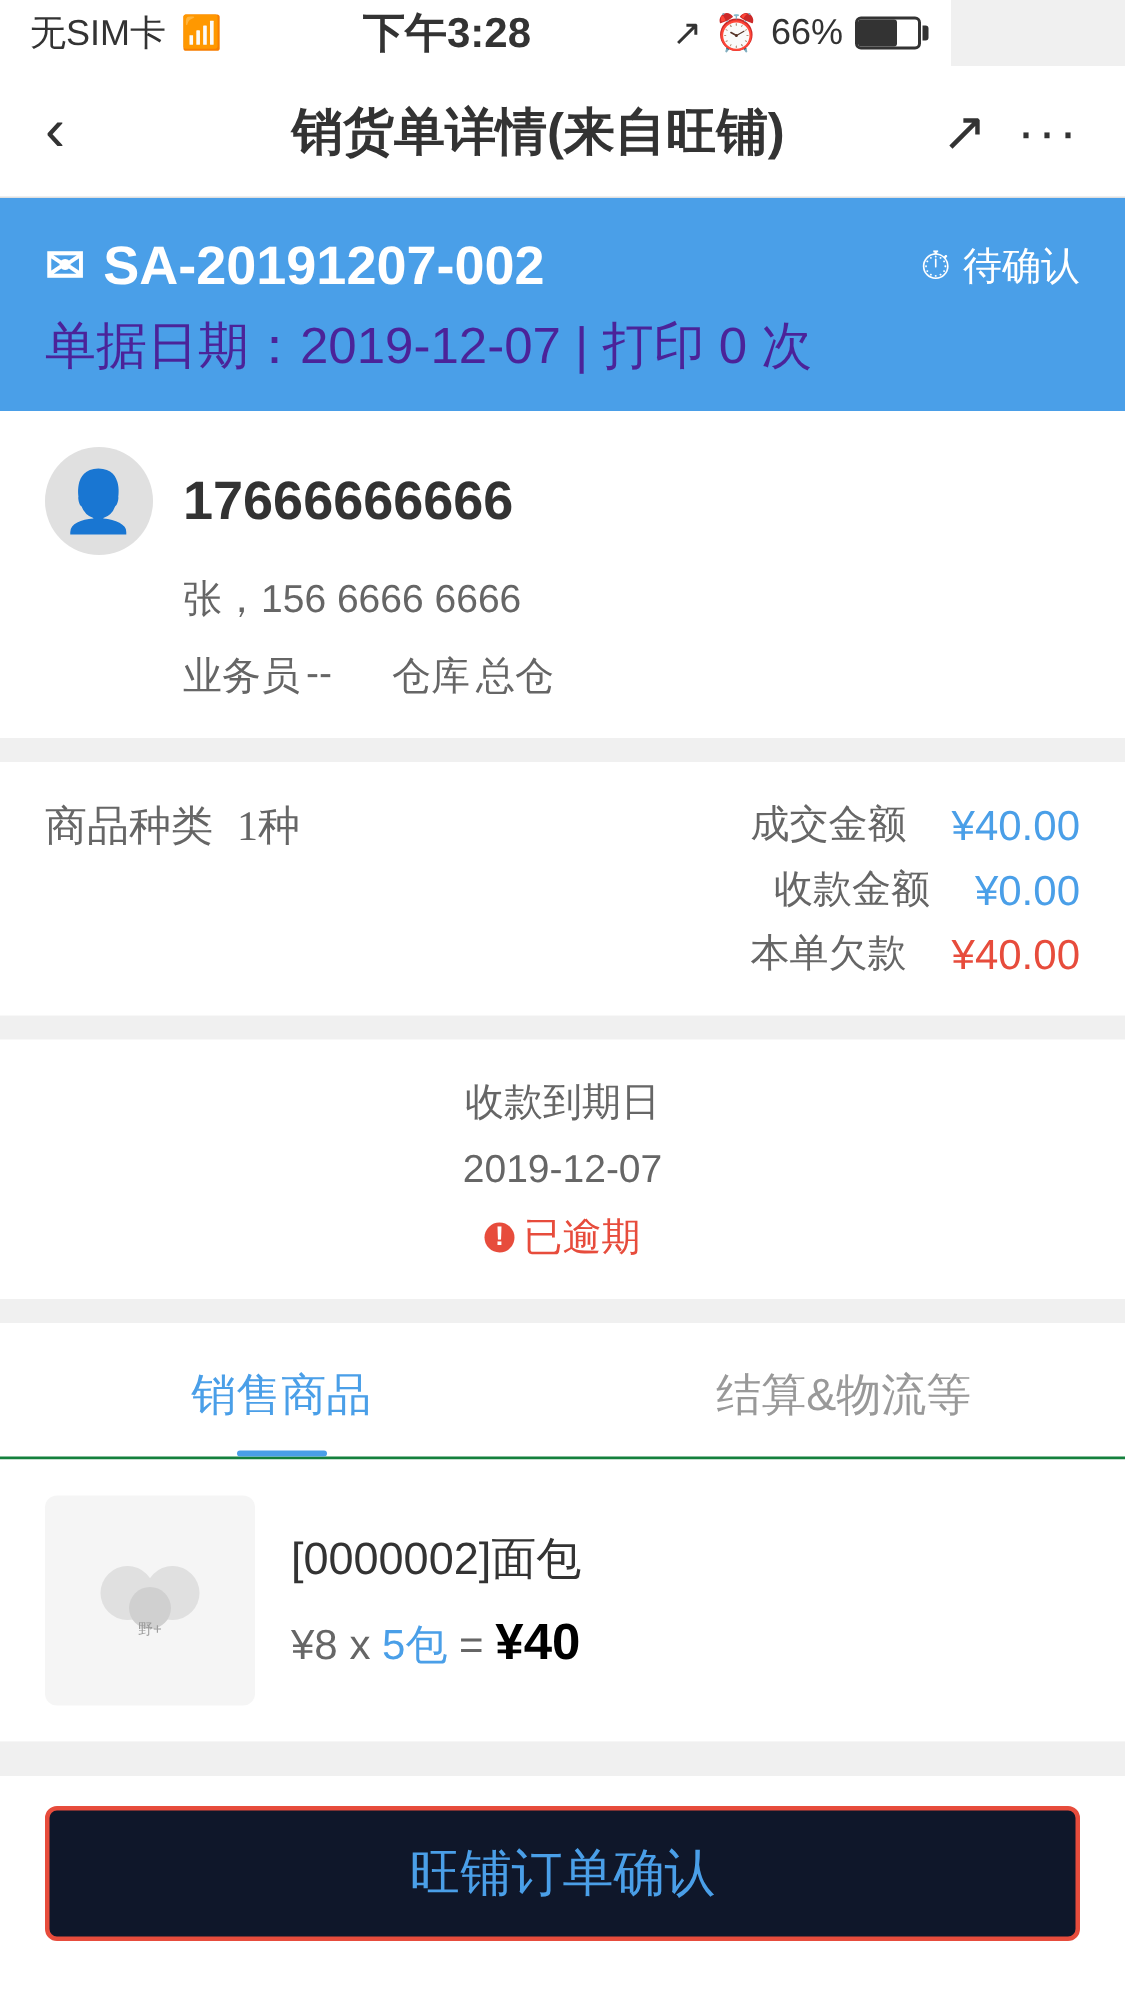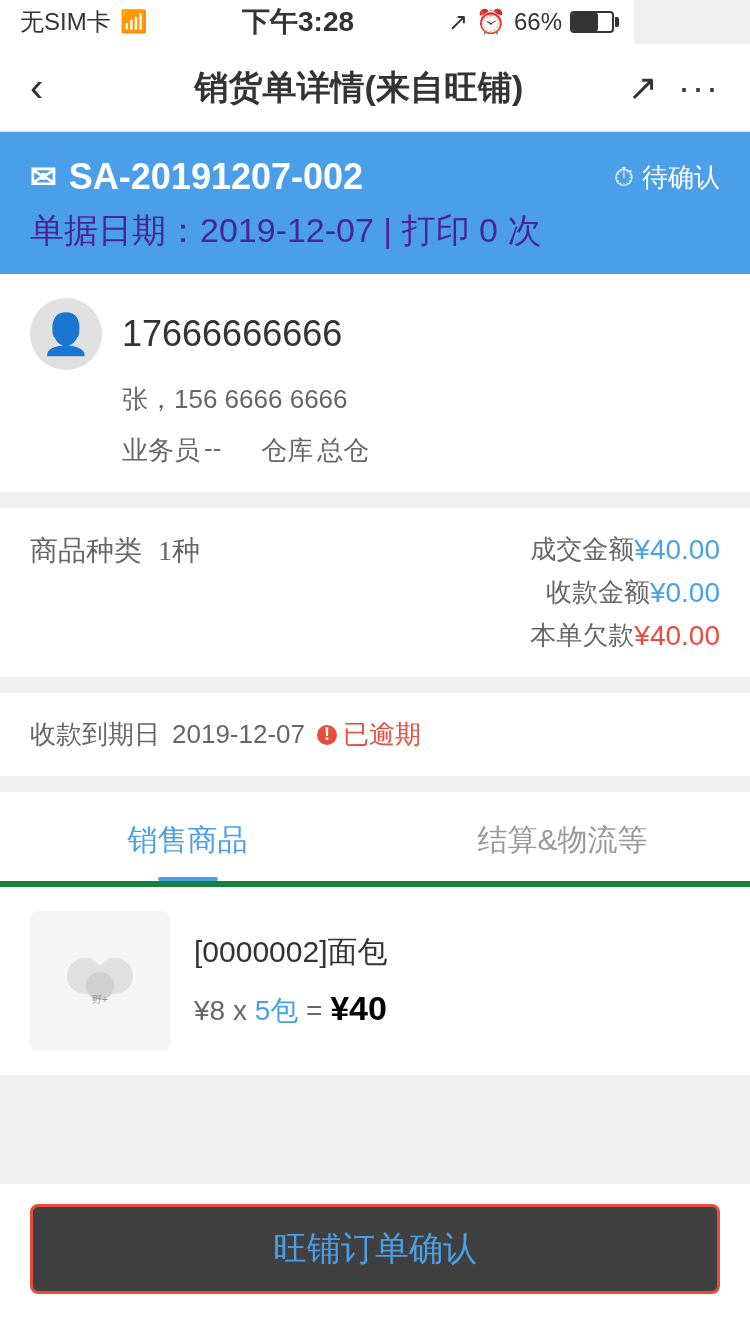--- a/index.html
+++ b/index.html
@@ -156,7 +156,7 @@
     }
     .customer-phone {
       font-size: 36px;
-      font-weight: 400;
+      font-weight: 700;
       color: #333;
     }
     .customer-name {

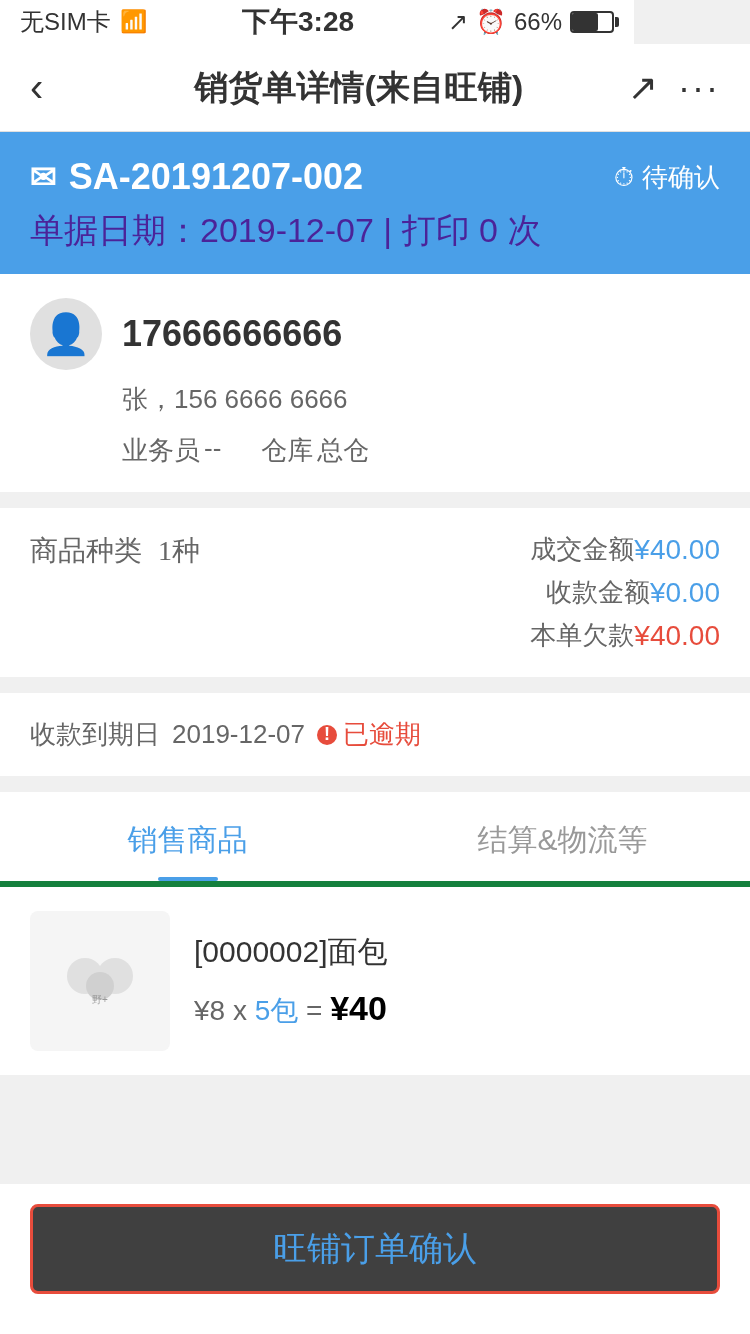--- a/index.html
+++ b/index.html
@@ -204,9 +204,10 @@
     .amount-row {
       display: flex;
       justify-content: space-between;
-      font-size: 26px;
-      color: #666;
-      align-items: center;
+      gap: 30px;
+      font-size: 26px;
+      color: #666;
+      align-items: flex-end;
     }
     .amount-value {
       color: #4a9fe8;

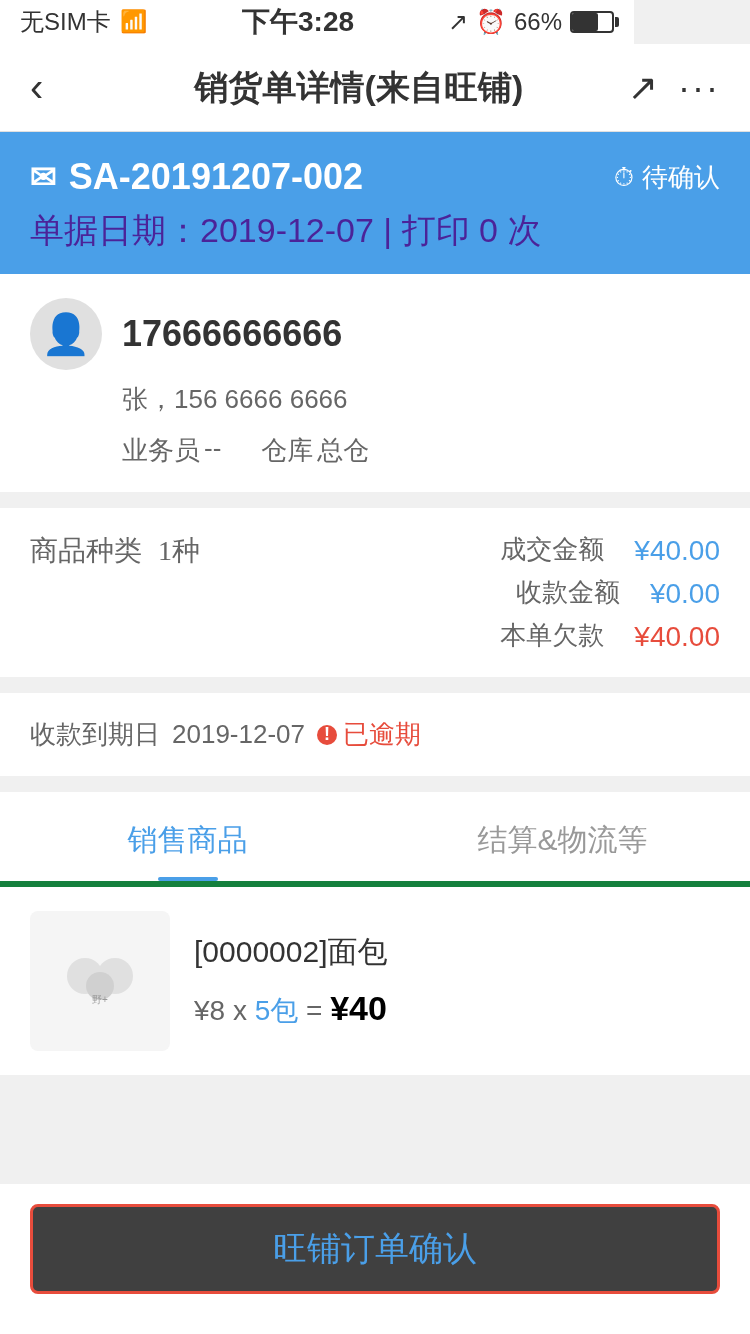--- a/index.html
+++ b/index.html
@@ -226,6 +226,7 @@
       display: flex;
       align-items: center;
       gap: 12px;
+      flex-direction: column;
     }
     .overdue-badge {
       display: flex;

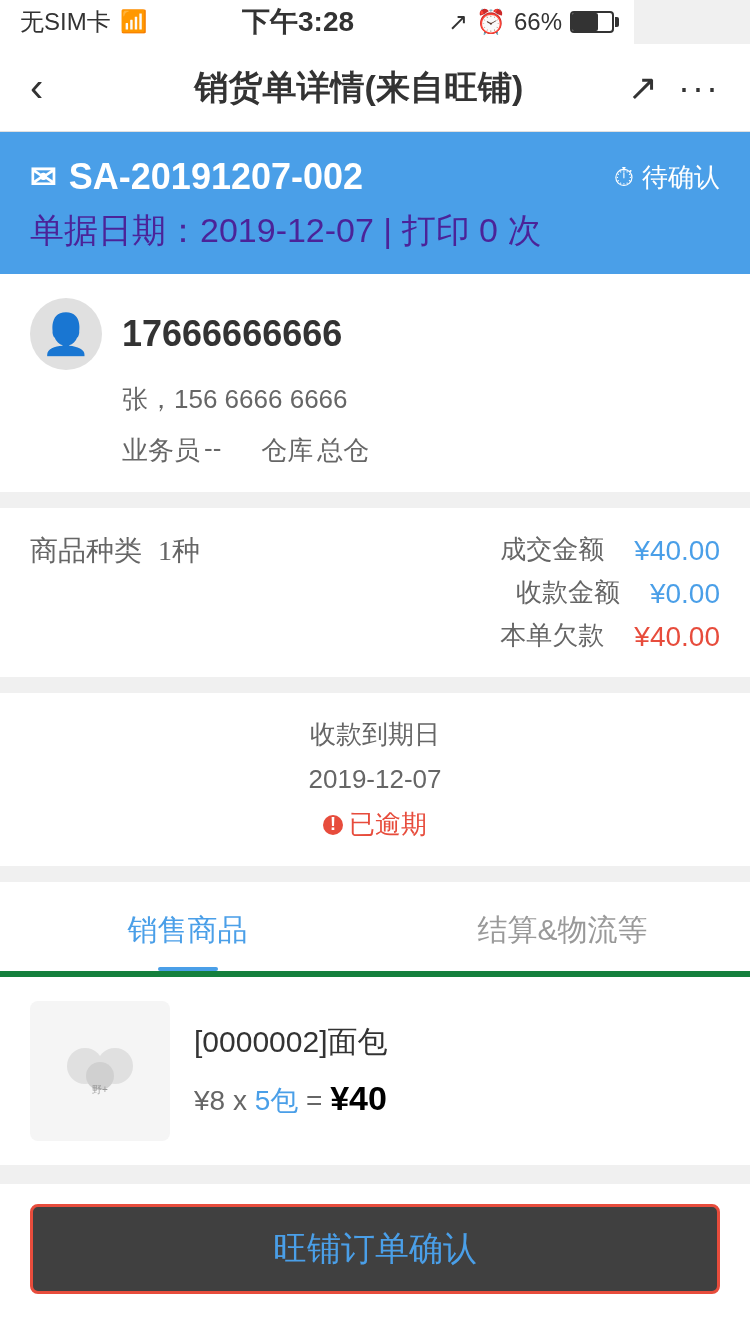--- a/index.html
+++ b/index.html
@@ -255,7 +255,7 @@
     }
     .tabs-header {
       display: flex;
-      border-bottom: 6px solid #15803d;
+      border-bottom: 2px solid #15803d;
     }
     .tab-item {
       flex: 1;

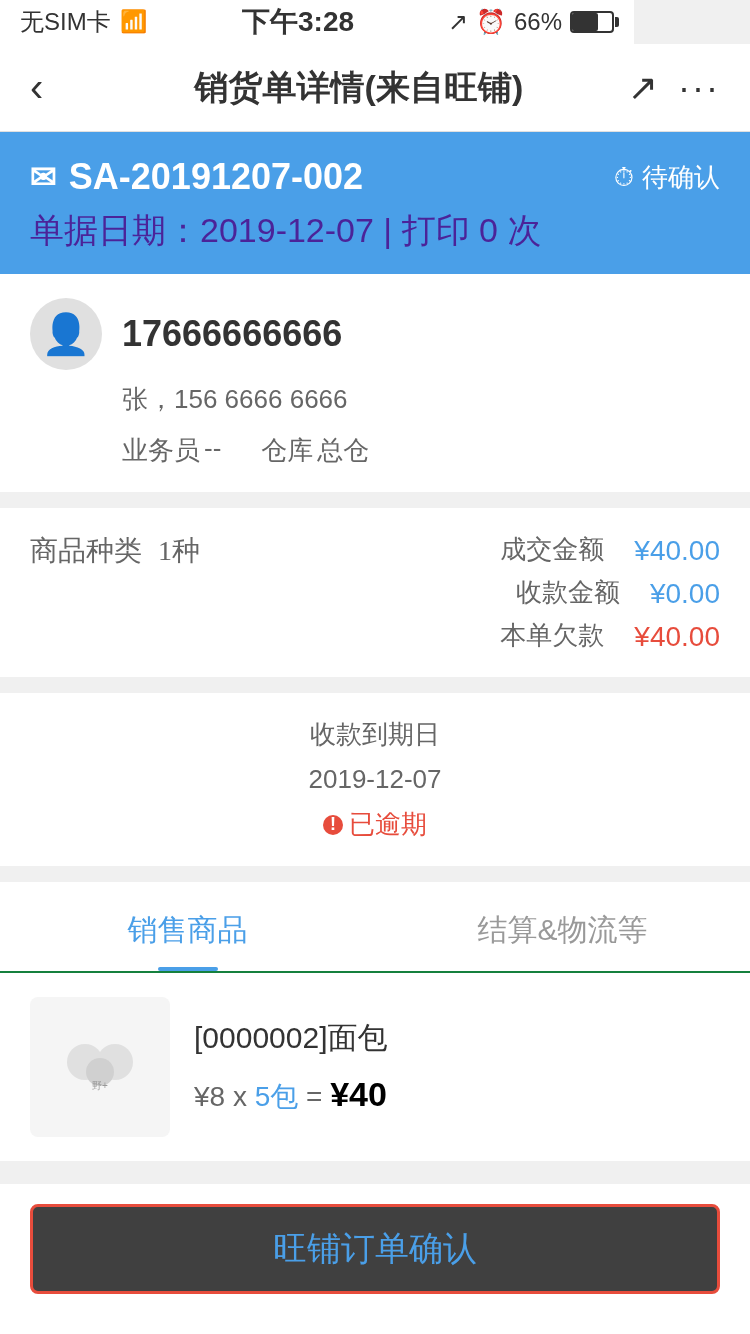--- a/index.html
+++ b/index.html
@@ -340,7 +340,7 @@
       height: 90px;
       border: 3px solid #e74c3c;
       border-radius: 8px;
-      background: #404040;
+      background: #0f172a;
       color: #4a9fe8;
       font-size: 34px;
       font-weight: 500;

